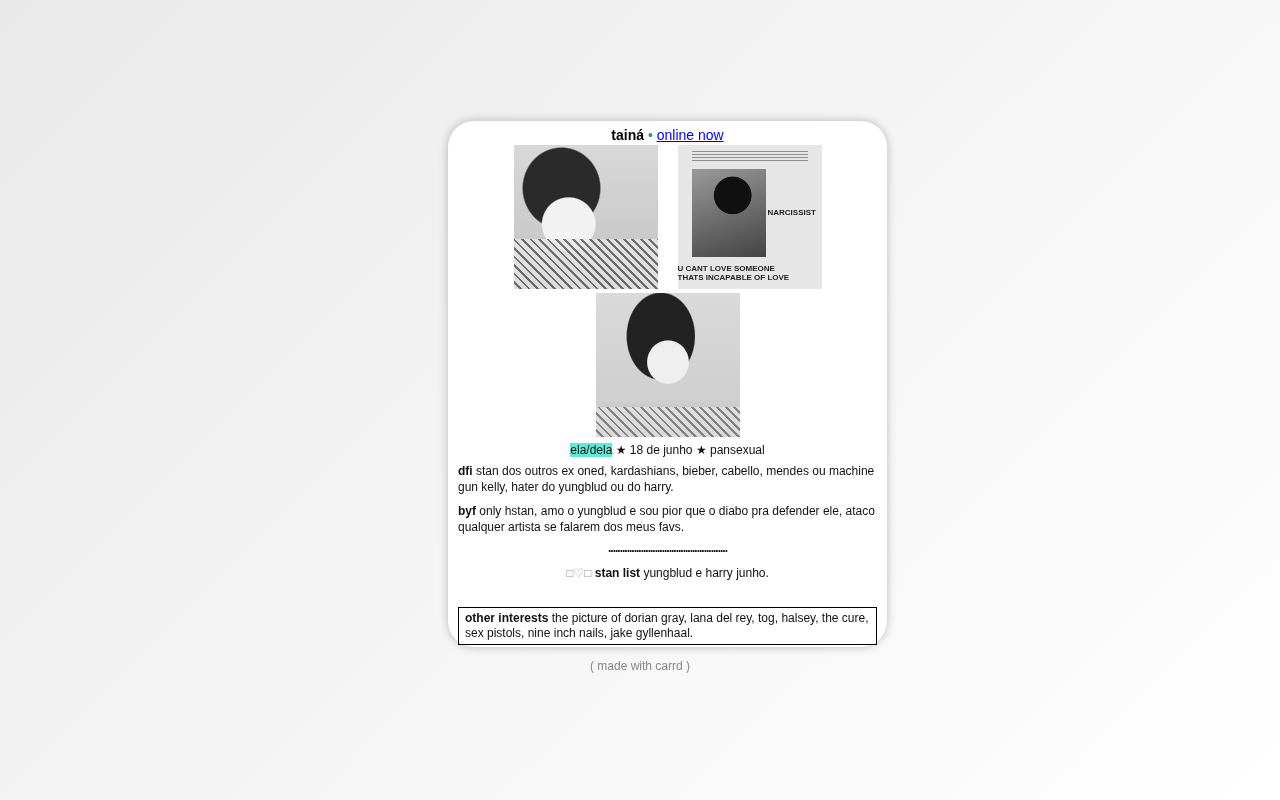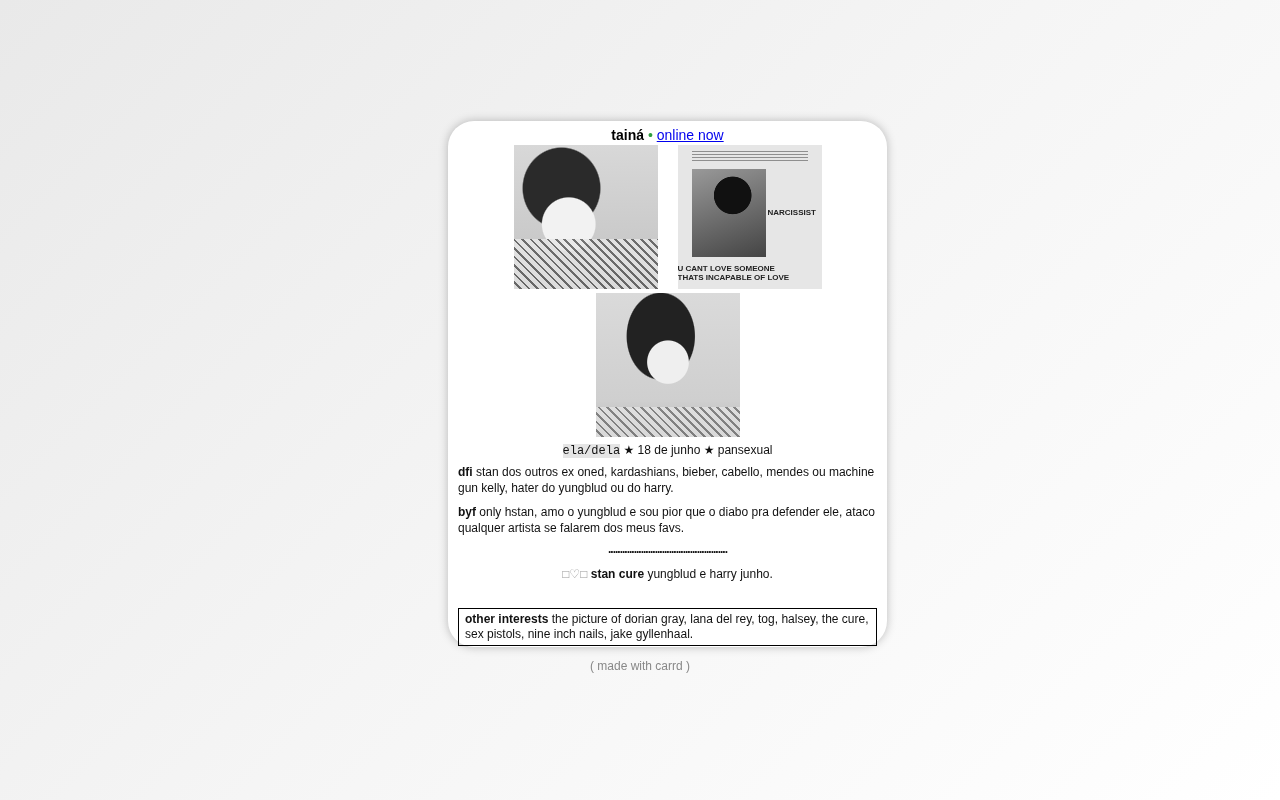--- a/index.html
+++ b/index.html
@@ -50,7 +50,7 @@
   .img3 .sweater { position:absolute; left:0; right:0; bottom:0; height:30px;
           background: repeating-linear-gradient(45deg,#e8e8e8 0 4px,#666 4px 6px); opacity:.7; }
   .info { text-align:center; font-size:12px; margin-top:5px; line-height:16px; }
-  .info .hl { background:#e5e5e5;font-family:Liberation Mono, monospace; }
+  .info .hl { background:#5eead4; }
   .para { font-size:12px; line-height:16px; margin-top:5px; }
   .para + .para { margin-top:8px; }
   .para b { font-weight:bold; }

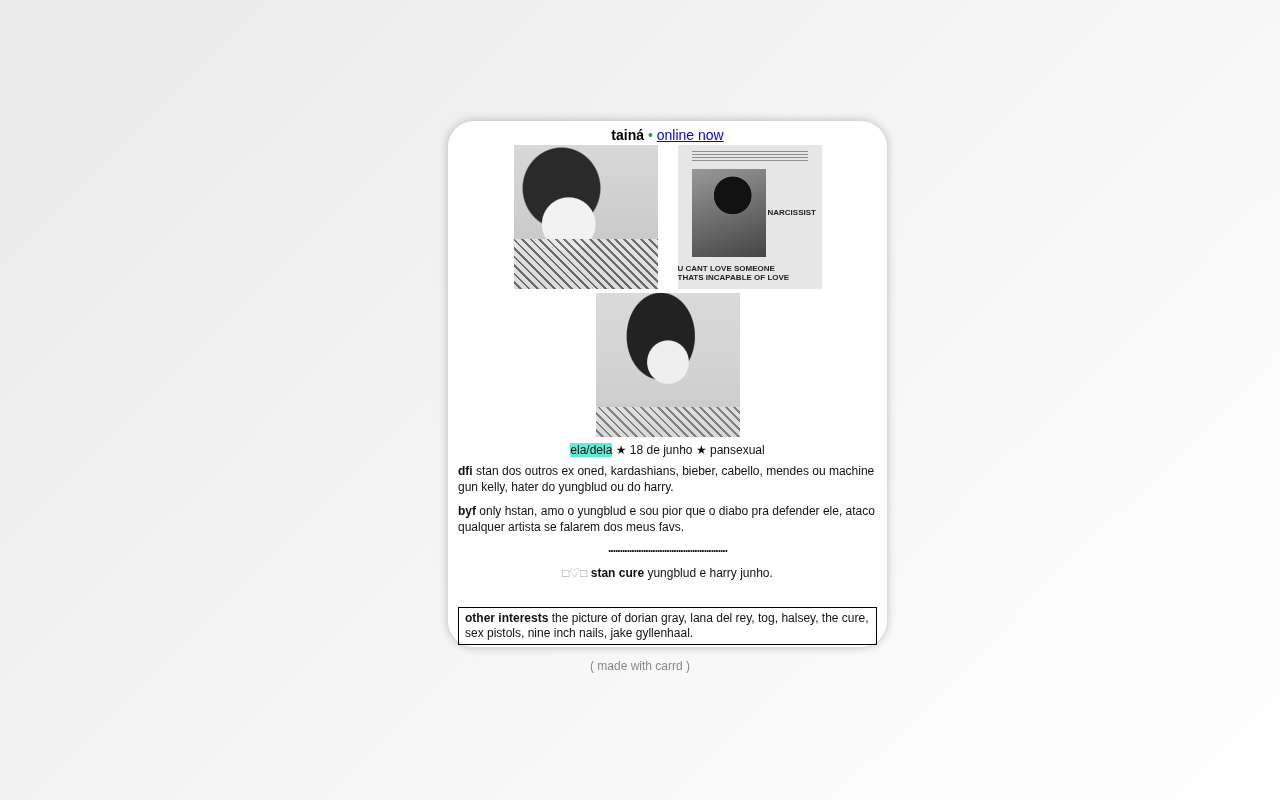--- a/index.html
+++ b/index.html
@@ -110,7 +110,7 @@
 
   <div class="stan">
     <span class="glyph">□♡□</span>
-    <b>stan cure</b><span> yungblud e harry junho.</span>
+    <b>stan list</b><span> yungblud e harry junho.</span>
   </div>
 
   <div class="box">

